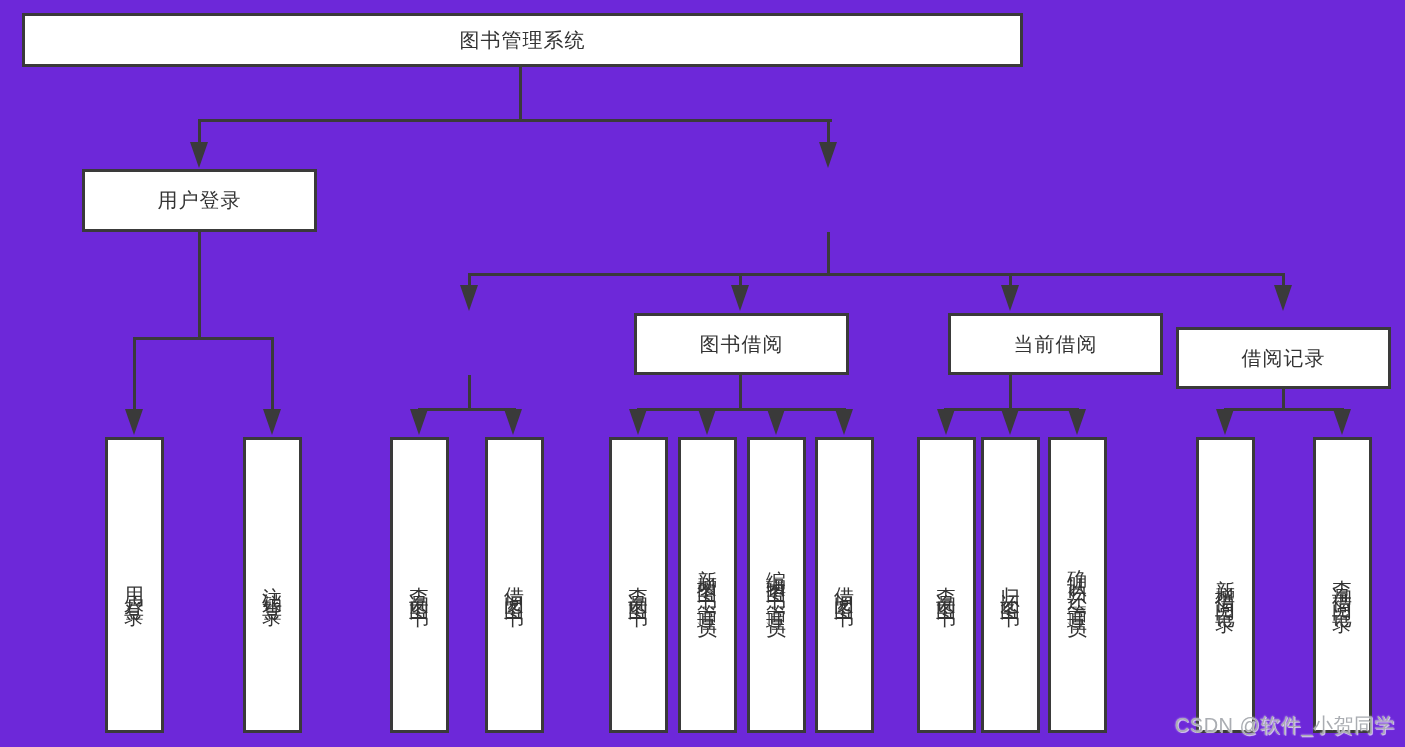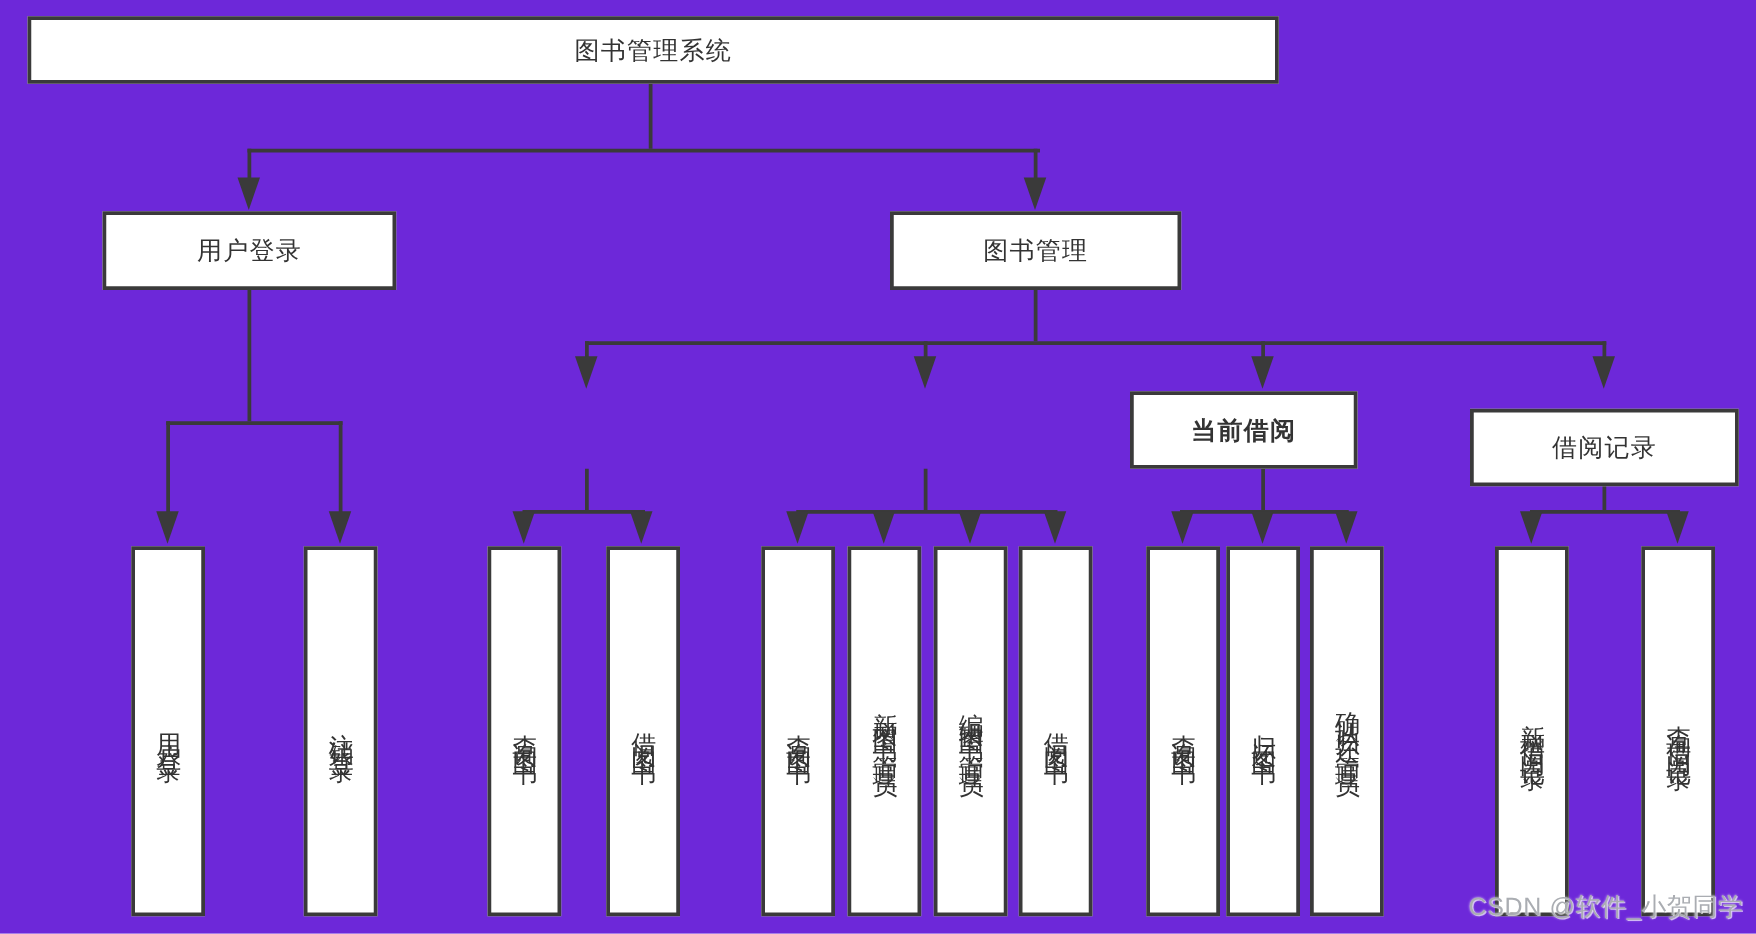--- a/index.html
+++ b/index.html
@@ -88,7 +88,6 @@
   <div class="box" style="left:22px; top:13px; width:1001px; height:54px;">图书管理系统</div>
 
   <div class="box" style="left:82px; top:169px; width:235px; height:63px;">用户登录</div>
-  <div class="box" style="left:712px; top:169px; width:233px; height:63px;">图书管理</div>
 
   <div class="box" style="left:904px; top:313px; width:182px; height:62px;font-weight:bold;">当前借阅</div>
   <div class="box" style="left:1176px; top:327px; width:215px; height:62px;">借阅记录</div>

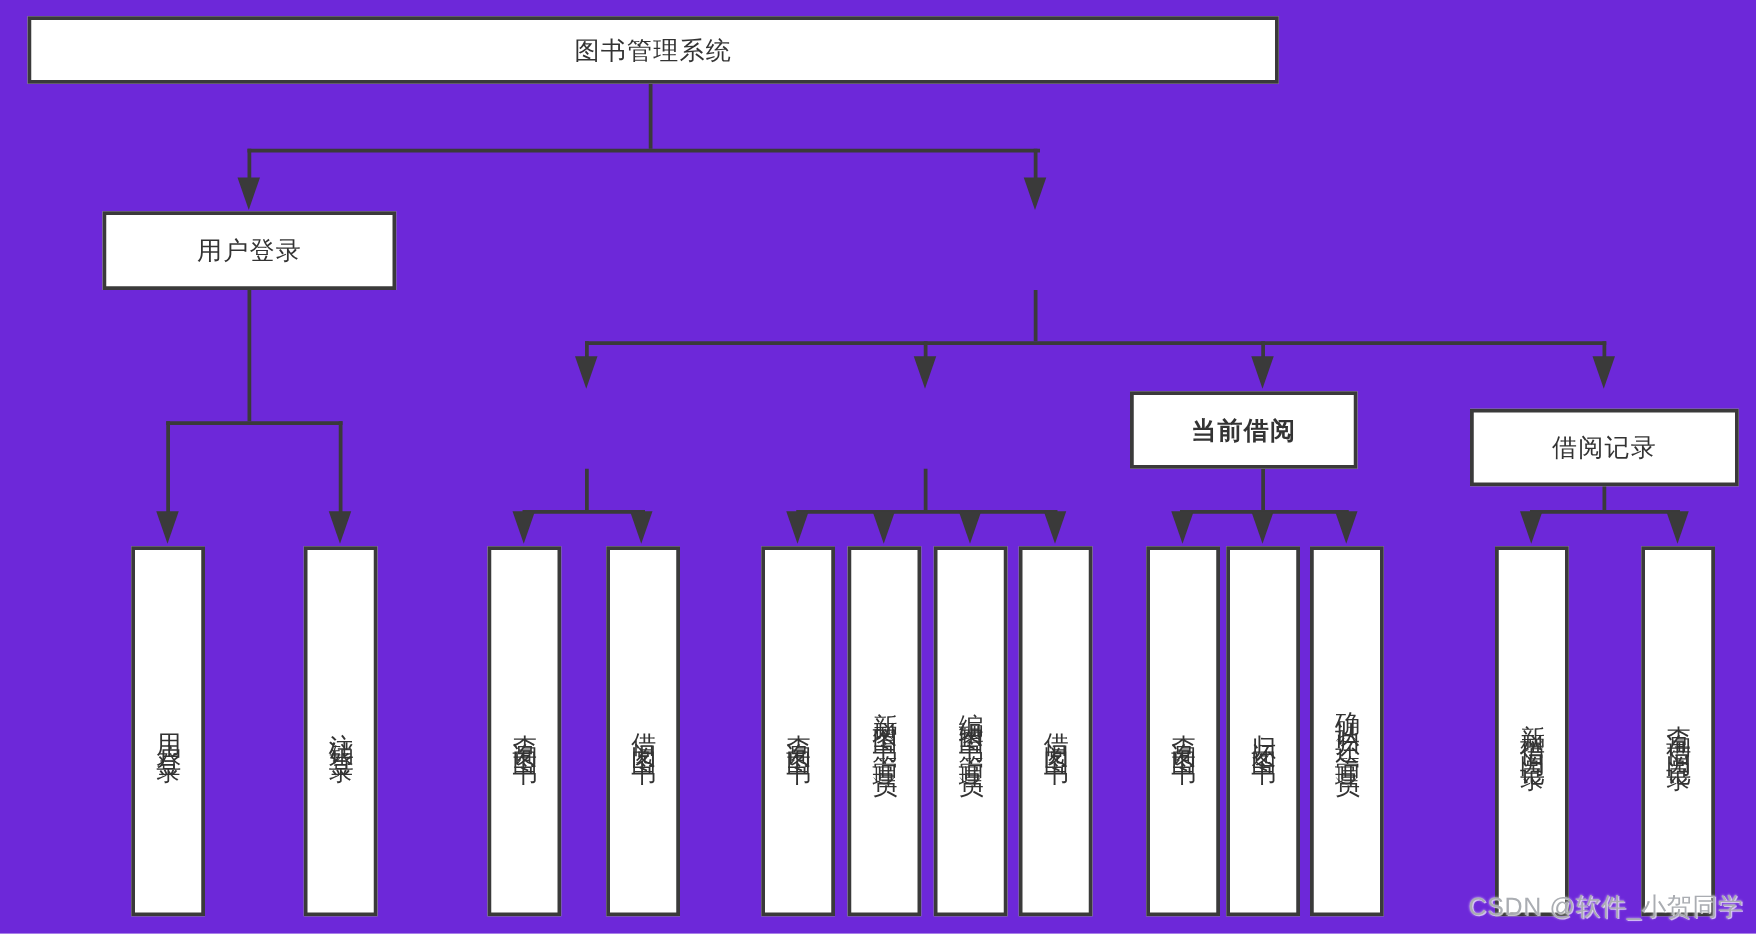--- a/index.html
+++ b/index.html
@@ -89,6 +89,7 @@
 
   <div class="box" style="left:82px; top:169px; width:235px; height:63px;">用户登录</div>
 
+  <div class="box" style="left:634px; top:313px; width:215px; height:62px;">图书借阅</div>
   <div class="box" style="left:904px; top:313px; width:182px; height:62px;font-weight:bold;">当前借阅</div>
   <div class="box" style="left:1176px; top:327px; width:215px; height:62px;">借阅记录</div>
 

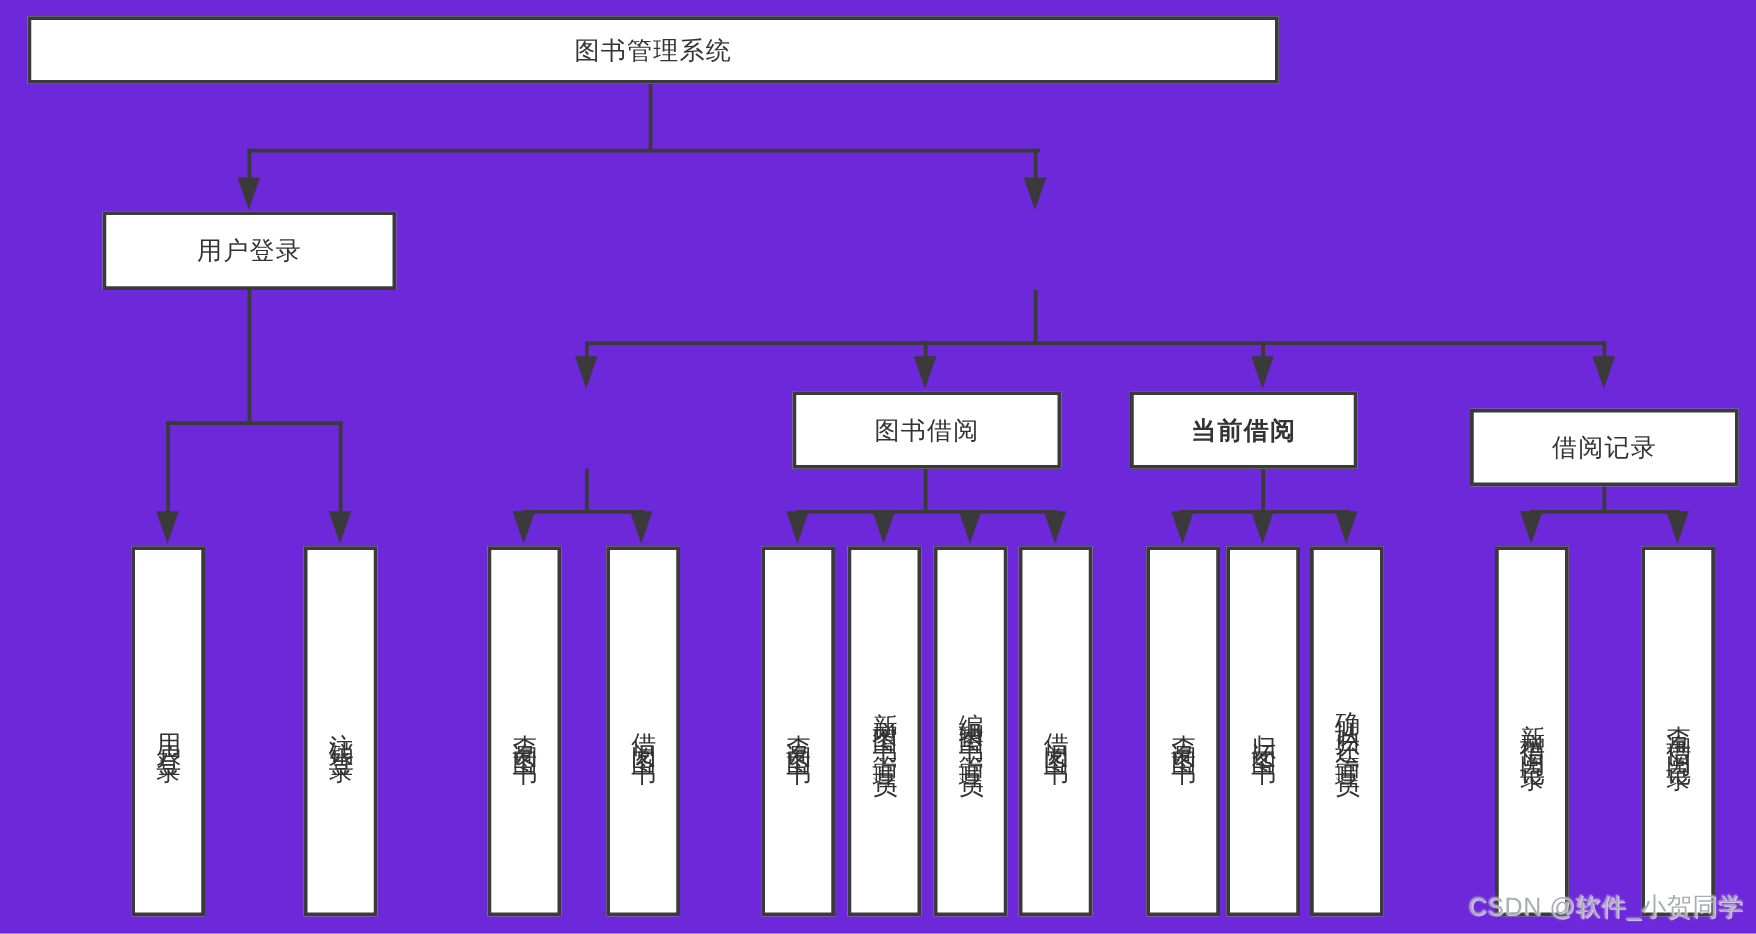--- a/index.html
+++ b/index.html
@@ -90,7 +90,7 @@
   <div class="box" style="left:82px; top:169px; width:235px; height:63px;">用户登录</div>
 
   <div class="box" style="left:634px; top:313px; width:215px; height:62px;">图书借阅</div>
-  <div class="box" style="left:904px; top:313px; width:182px; height:62px;font-weight:bold;">当前借阅</div>
+  <div class="box" style="left:948px; top:313px; width:215px; height:62px;">当前借阅</div>
   <div class="box" style="left:1176px; top:327px; width:215px; height:62px;">借阅记录</div>
 
   <div class="box vbox" style="left:105px; top:437px; width:59px; height:296px;">用户登录</div>

